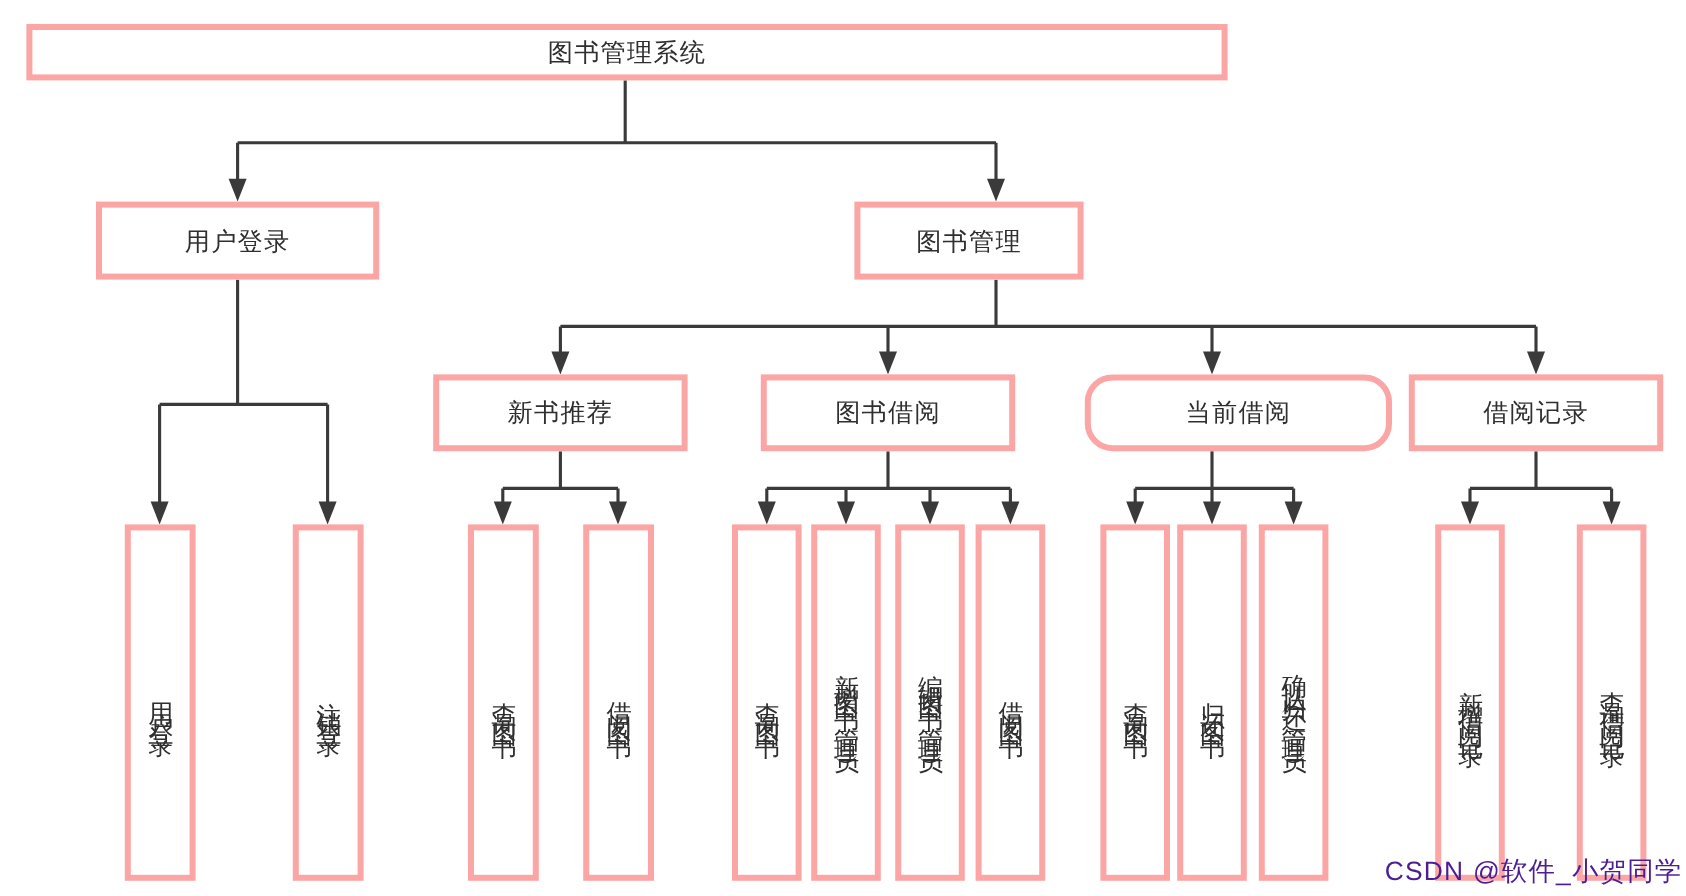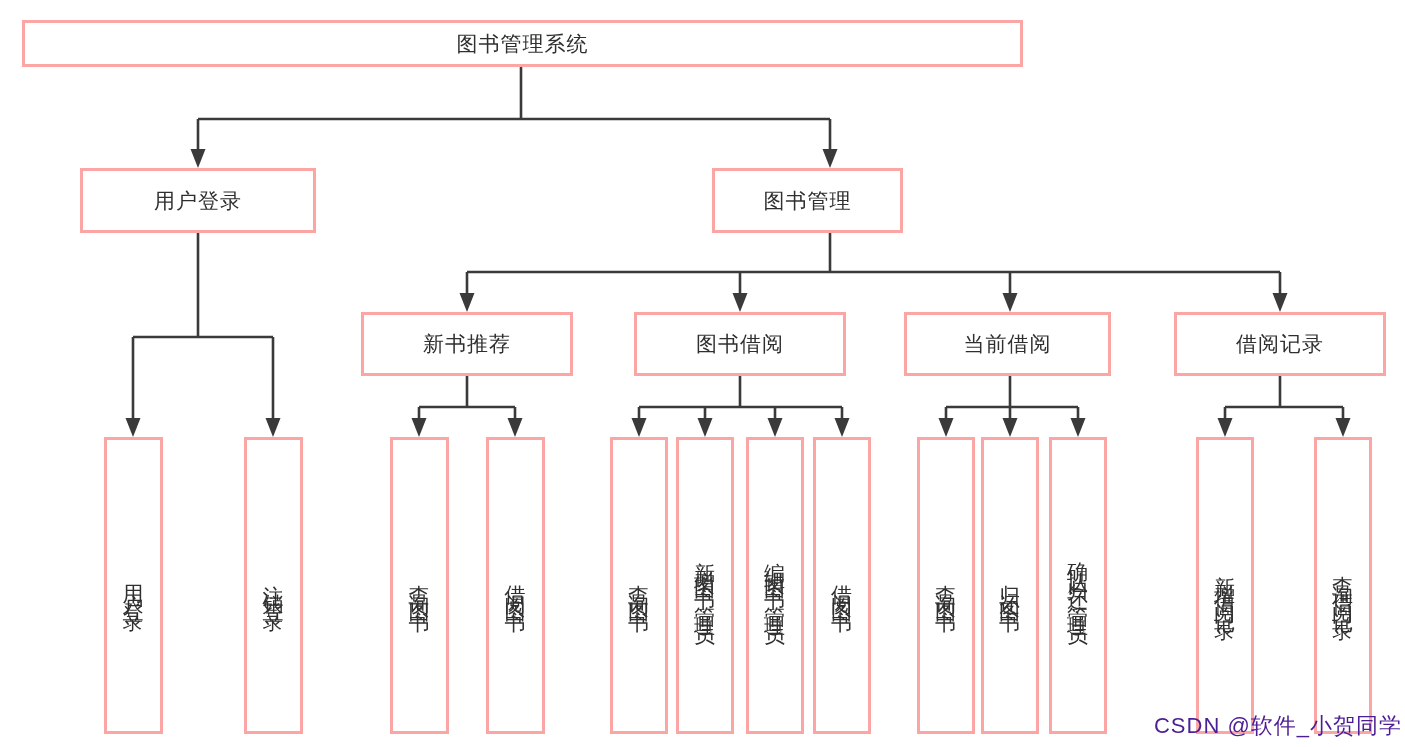--- a/index.html
+++ b/index.html
@@ -26,7 +26,7 @@
   .node {
     position: absolute;
     box-sizing: border-box;
-    border: 3px solid #fca5a5;
+    border: 5px solid #fca5a5;
     background: #ffffff;
     display: flex;
     align-items: center;

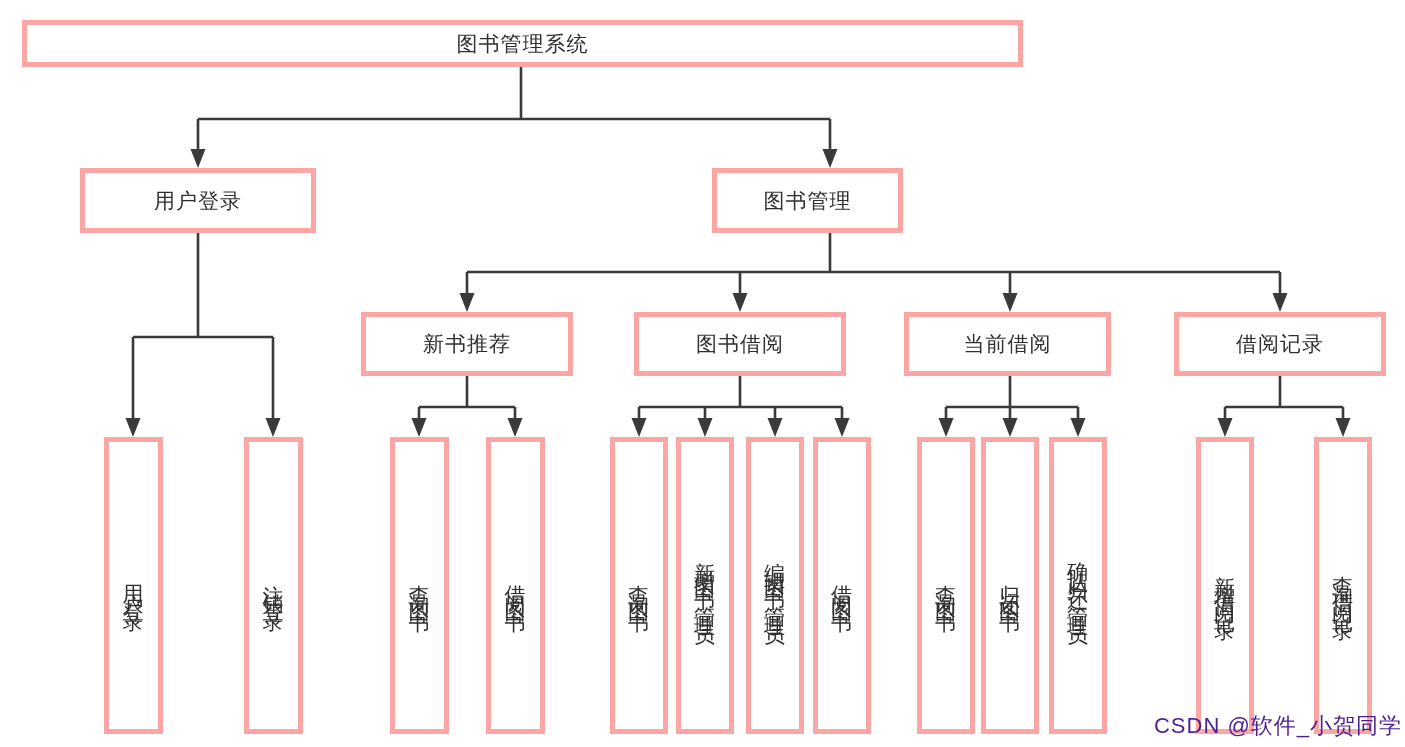--- a/index.html
+++ b/index.html
@@ -122,7 +122,7 @@
   <div class="node" style="left:634px; top:312px; width:212px; height:64px;">
     <span class="lbl">图书借阅</span>
   </div>
-  <div class="node" style="left:904px; top:312px; width:207px; height:64px;">
+  <div class="node" style="left:904px; top:312px; width:256px; height:64px;border-radius:23px;">
     <span class="lbl">当前借阅</span>
   </div>
   <div class="node" style="left:1174px; top:312px; width:212px; height:64px;">

